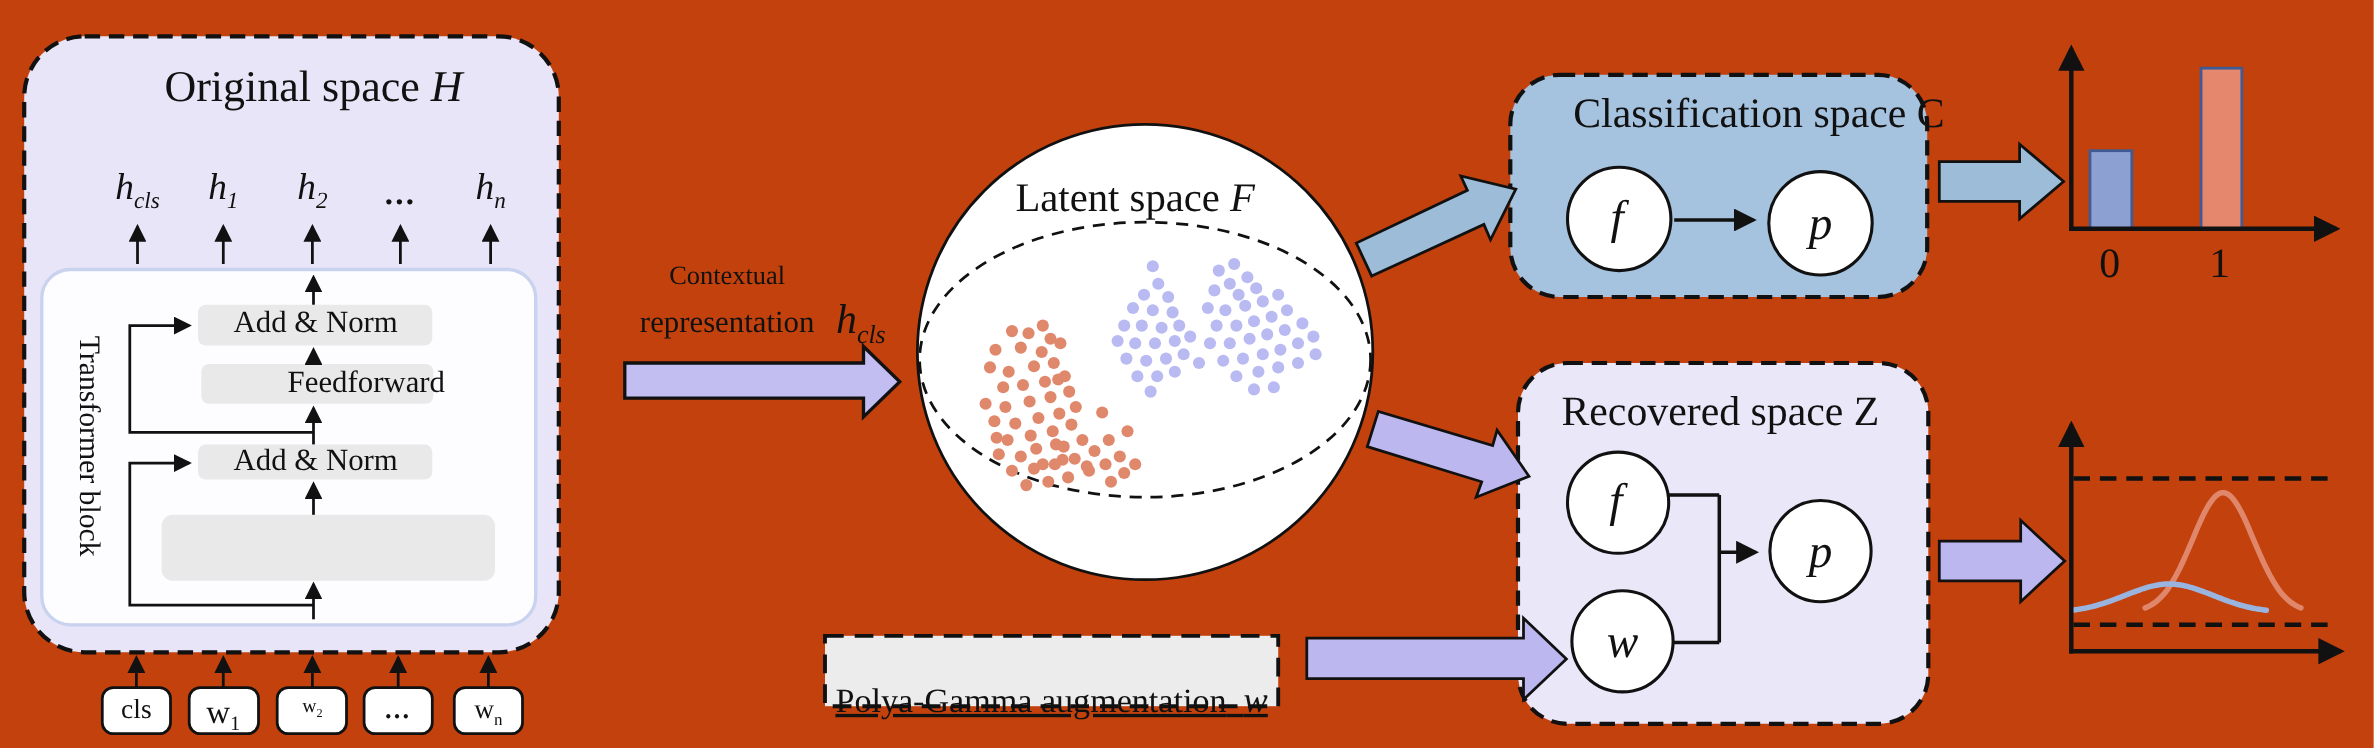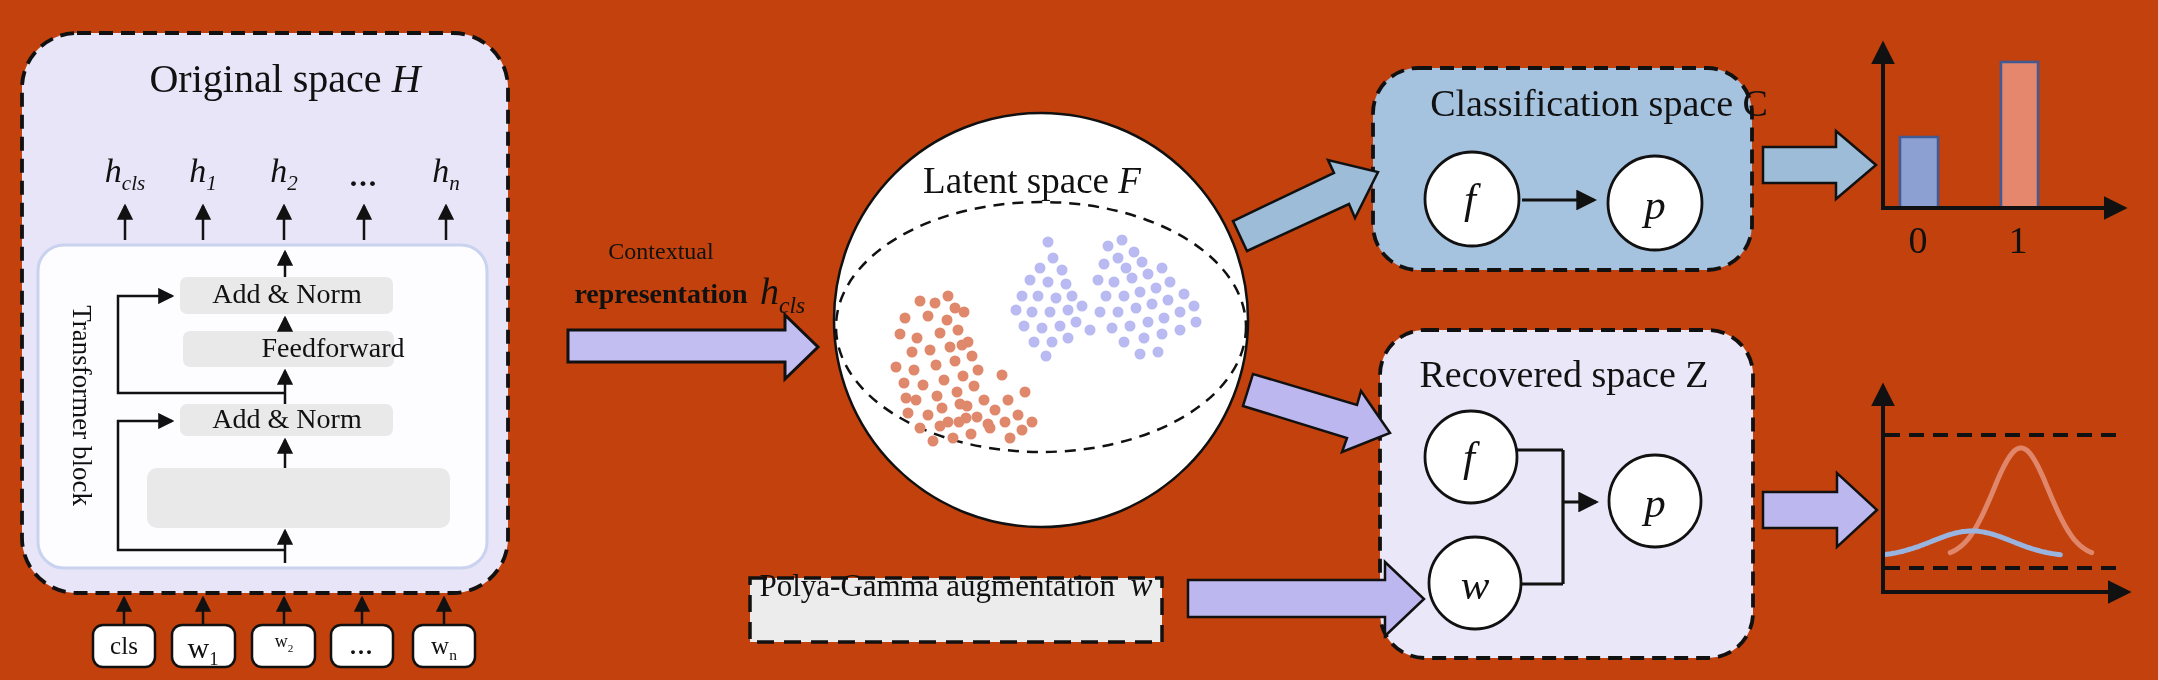--- a/index.html
+++ b/index.html
@@ -264,7 +264,7 @@
 <div class="t tc" style="left:444px;top:632px;font-size:25px;"><span>w</span><sub>n</sub></div>
 
 <div class="t tc" style="left:661px;top:228px;font-size:24px;margin-top:11px;">Contextual</div>
-<div class="t tc" style="left:661px;top:279px;font-size:28px;font-weight:bold;">representation</div>
+<div class="t tc" style="left:661px;top:279px;font-size:28px;">representation</div>
 <div class="t mi" style="left:760px;top:271px;font-size:38px;"><span>h</span><sub>cls</sub></div>
 
 <div class="t tc" style="left:1032px;top:161px;font-size:37px;">

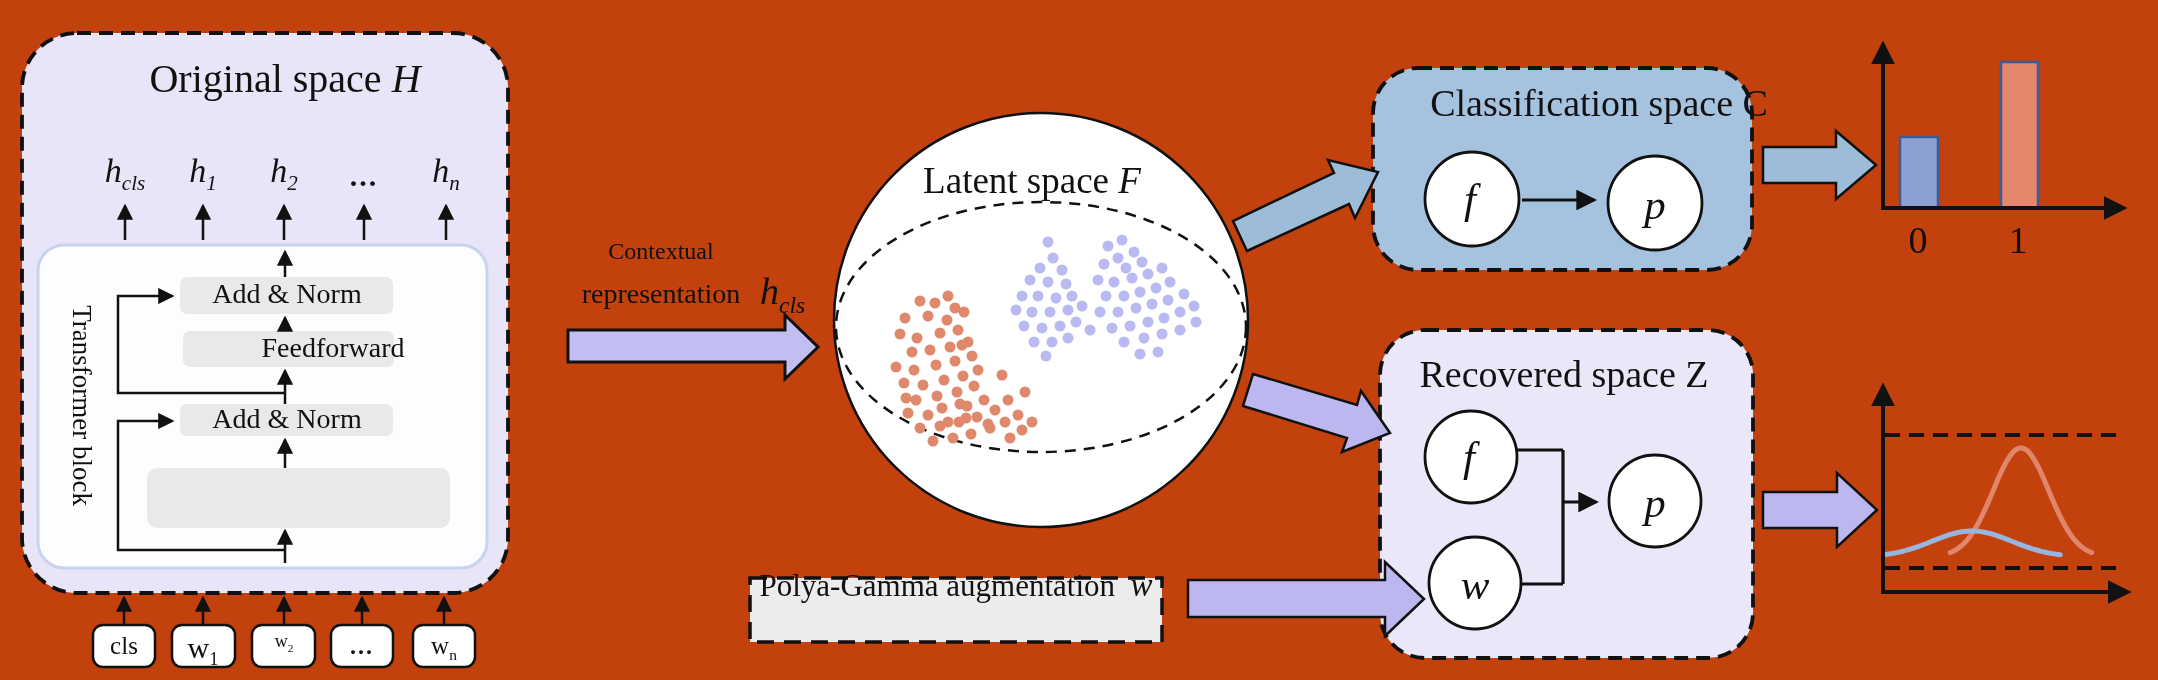--- a/index.html
+++ b/index.html
@@ -280,7 +280,7 @@
 <div class="nc" style="left:1475px;top:585px;">w</div>
 <div class="nc" style="left:1655px;top:503px;">p</div>
 
-<div class="t tc" style="left:956px;top:568px;font-size:31px;">
+<div class="t tc" style="left:956px;top:620px;font-size:31px;text-decoration:underline;">
   <span>Polya-Gamma augmentation</span>&nbsp; <i class="mi" style="font-size:33px;">w</i>
 </div>
 

